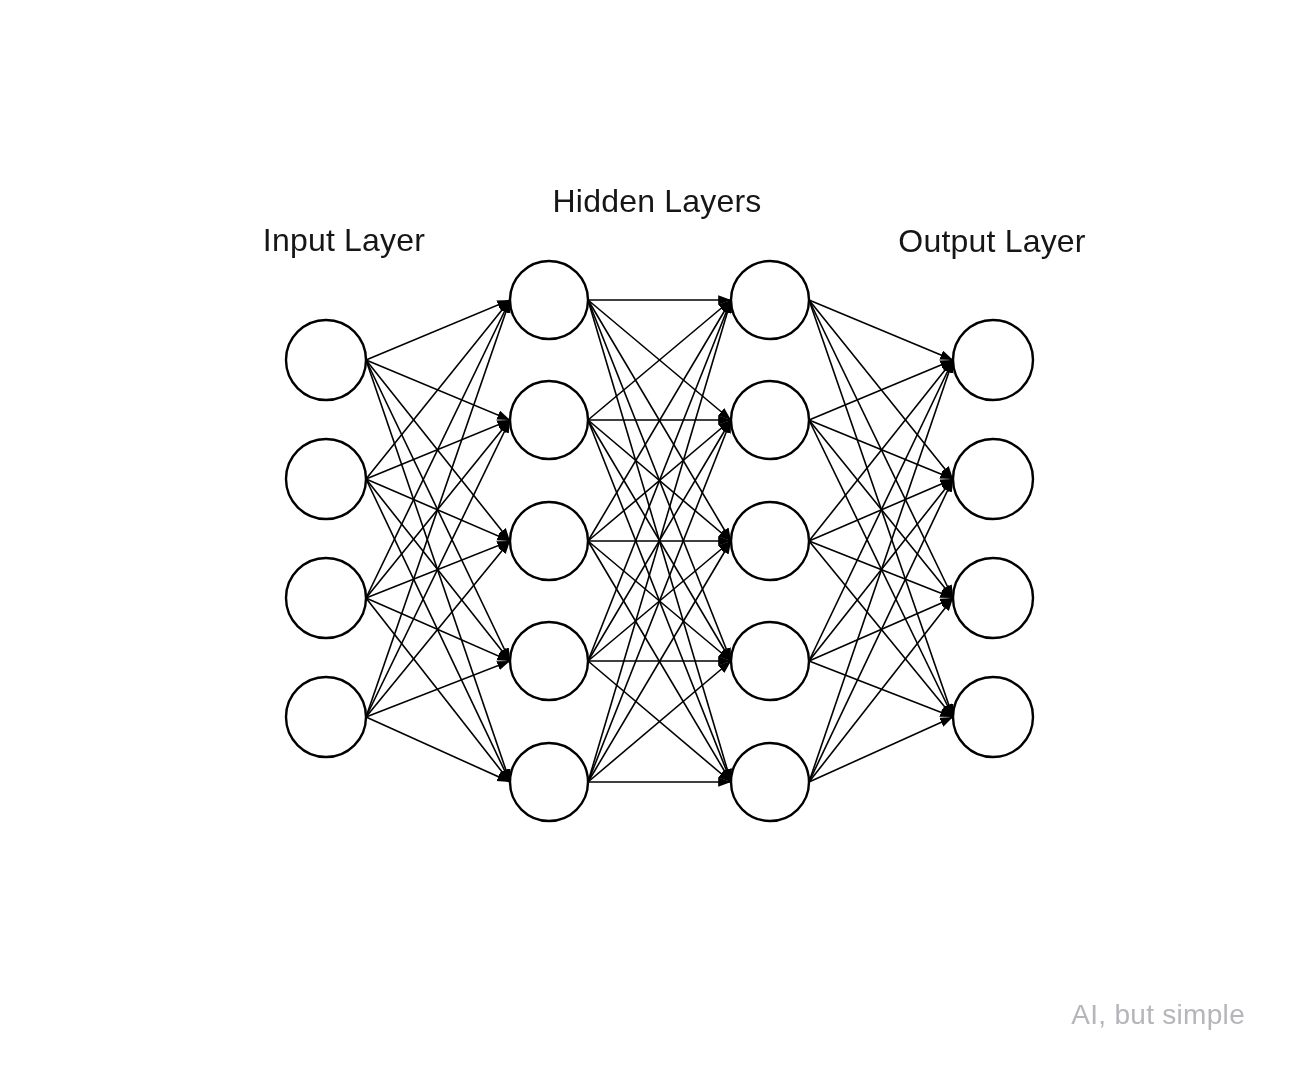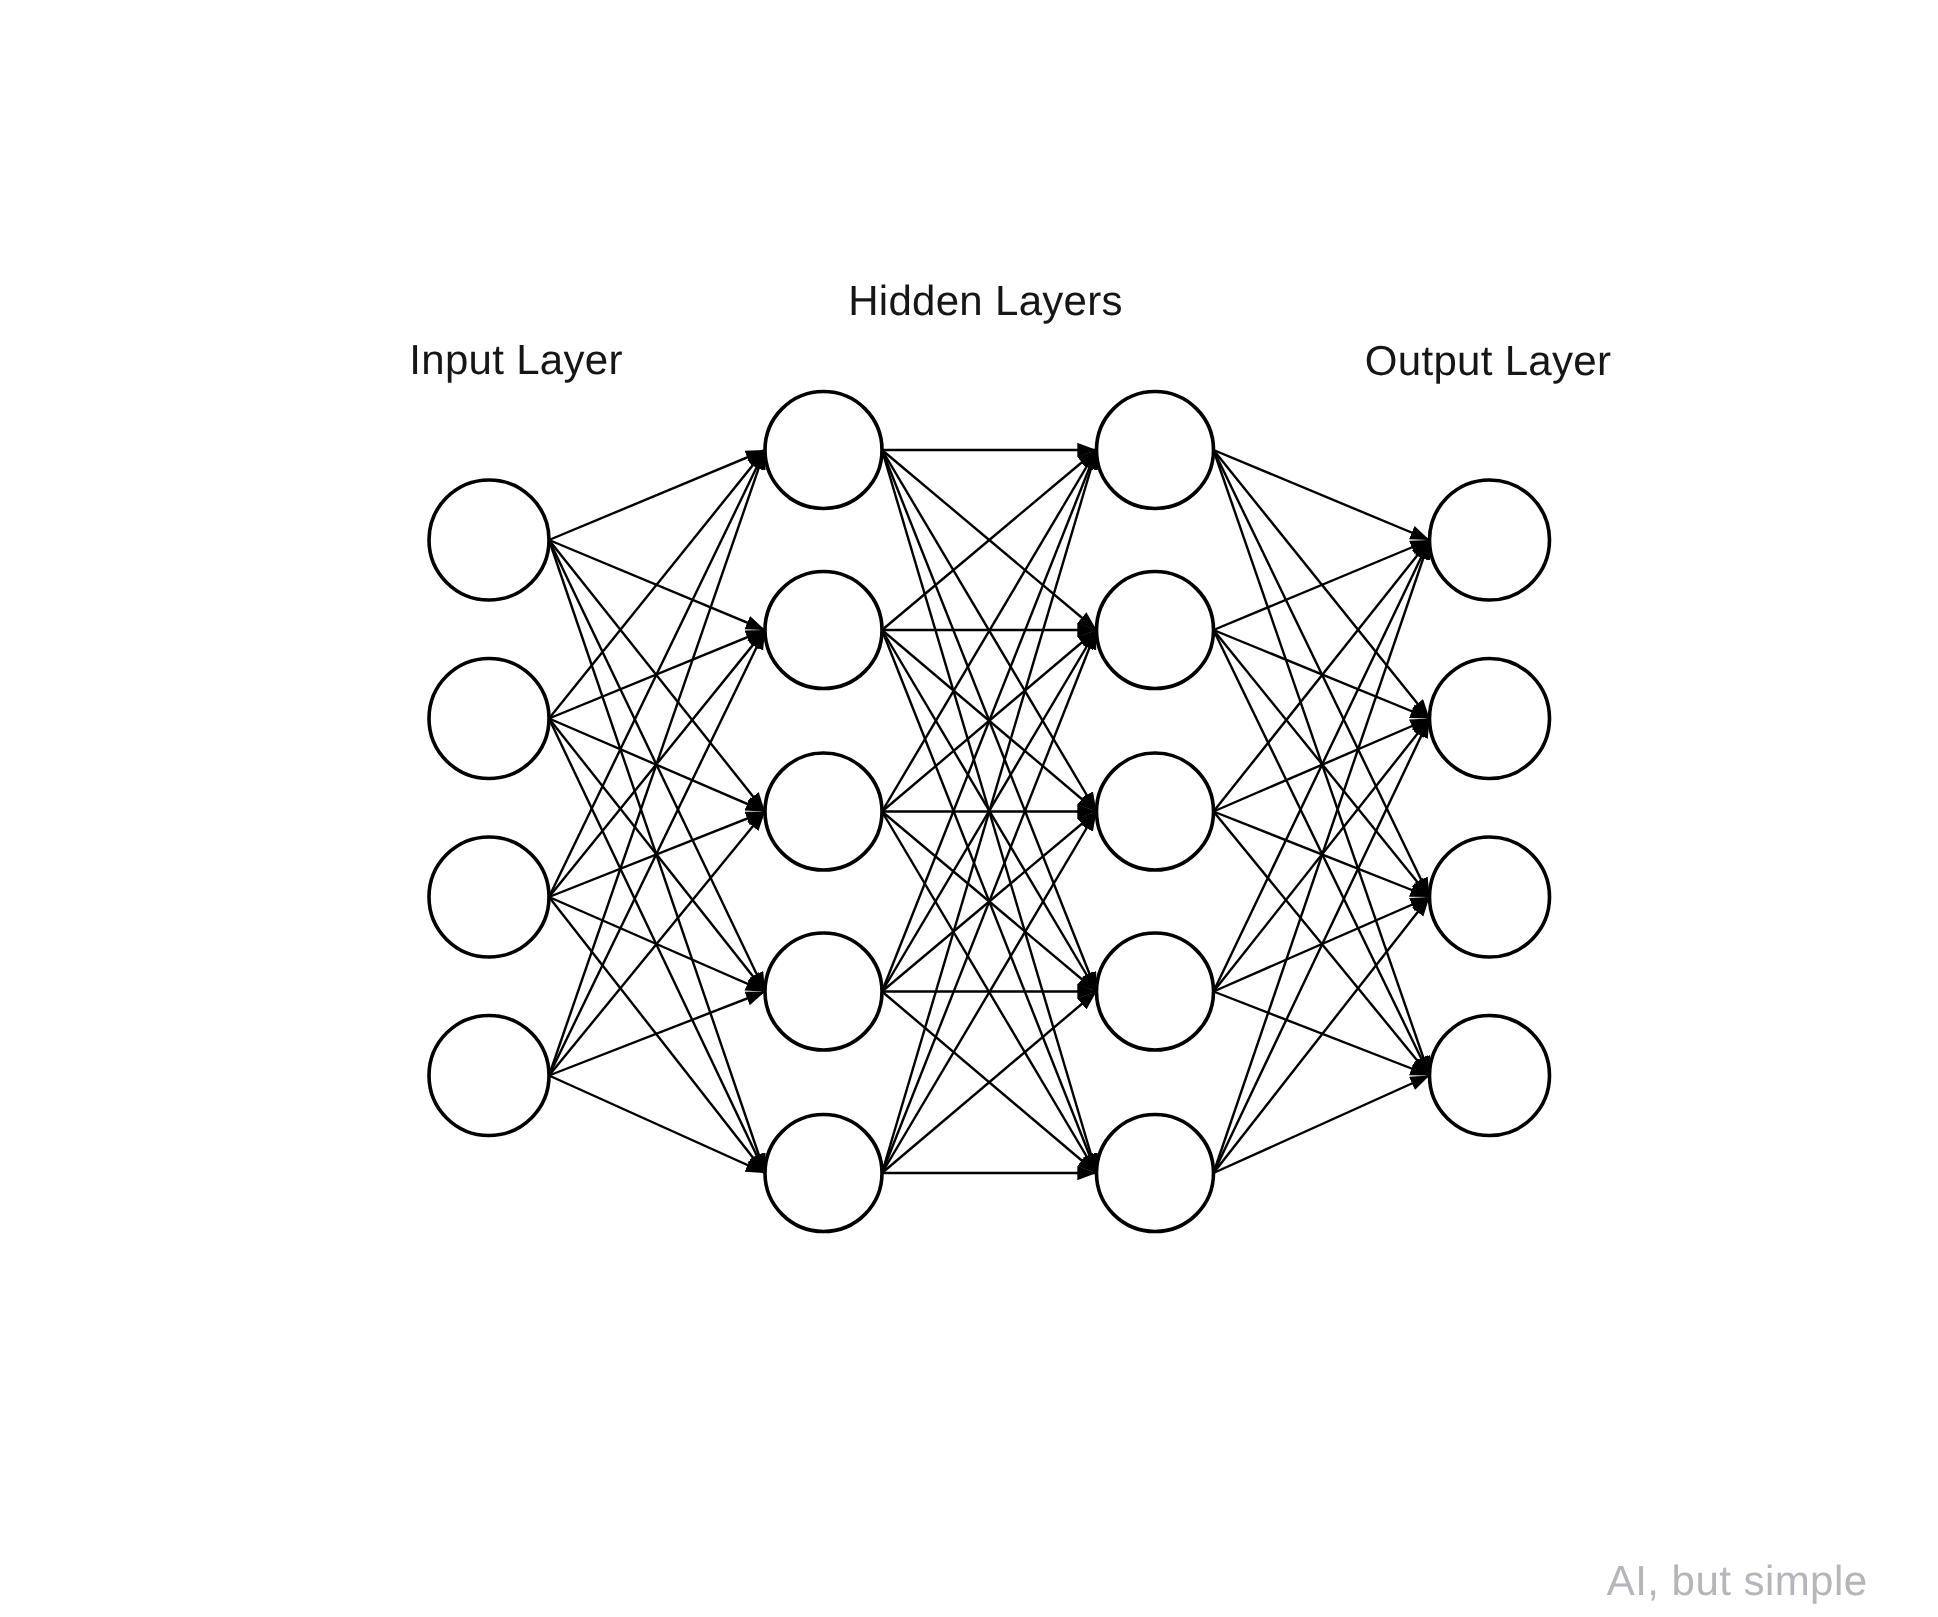--- a/index.html
+++ b/index.html
@@ -23,7 +23,7 @@
   .layer-label {
     position: absolute;
     transform: translate(-50%, -50%);
-    font-size: 28px;
+    font-size: 32px;
     font-weight: 400;
     color: #161616;
     white-space: nowrap;

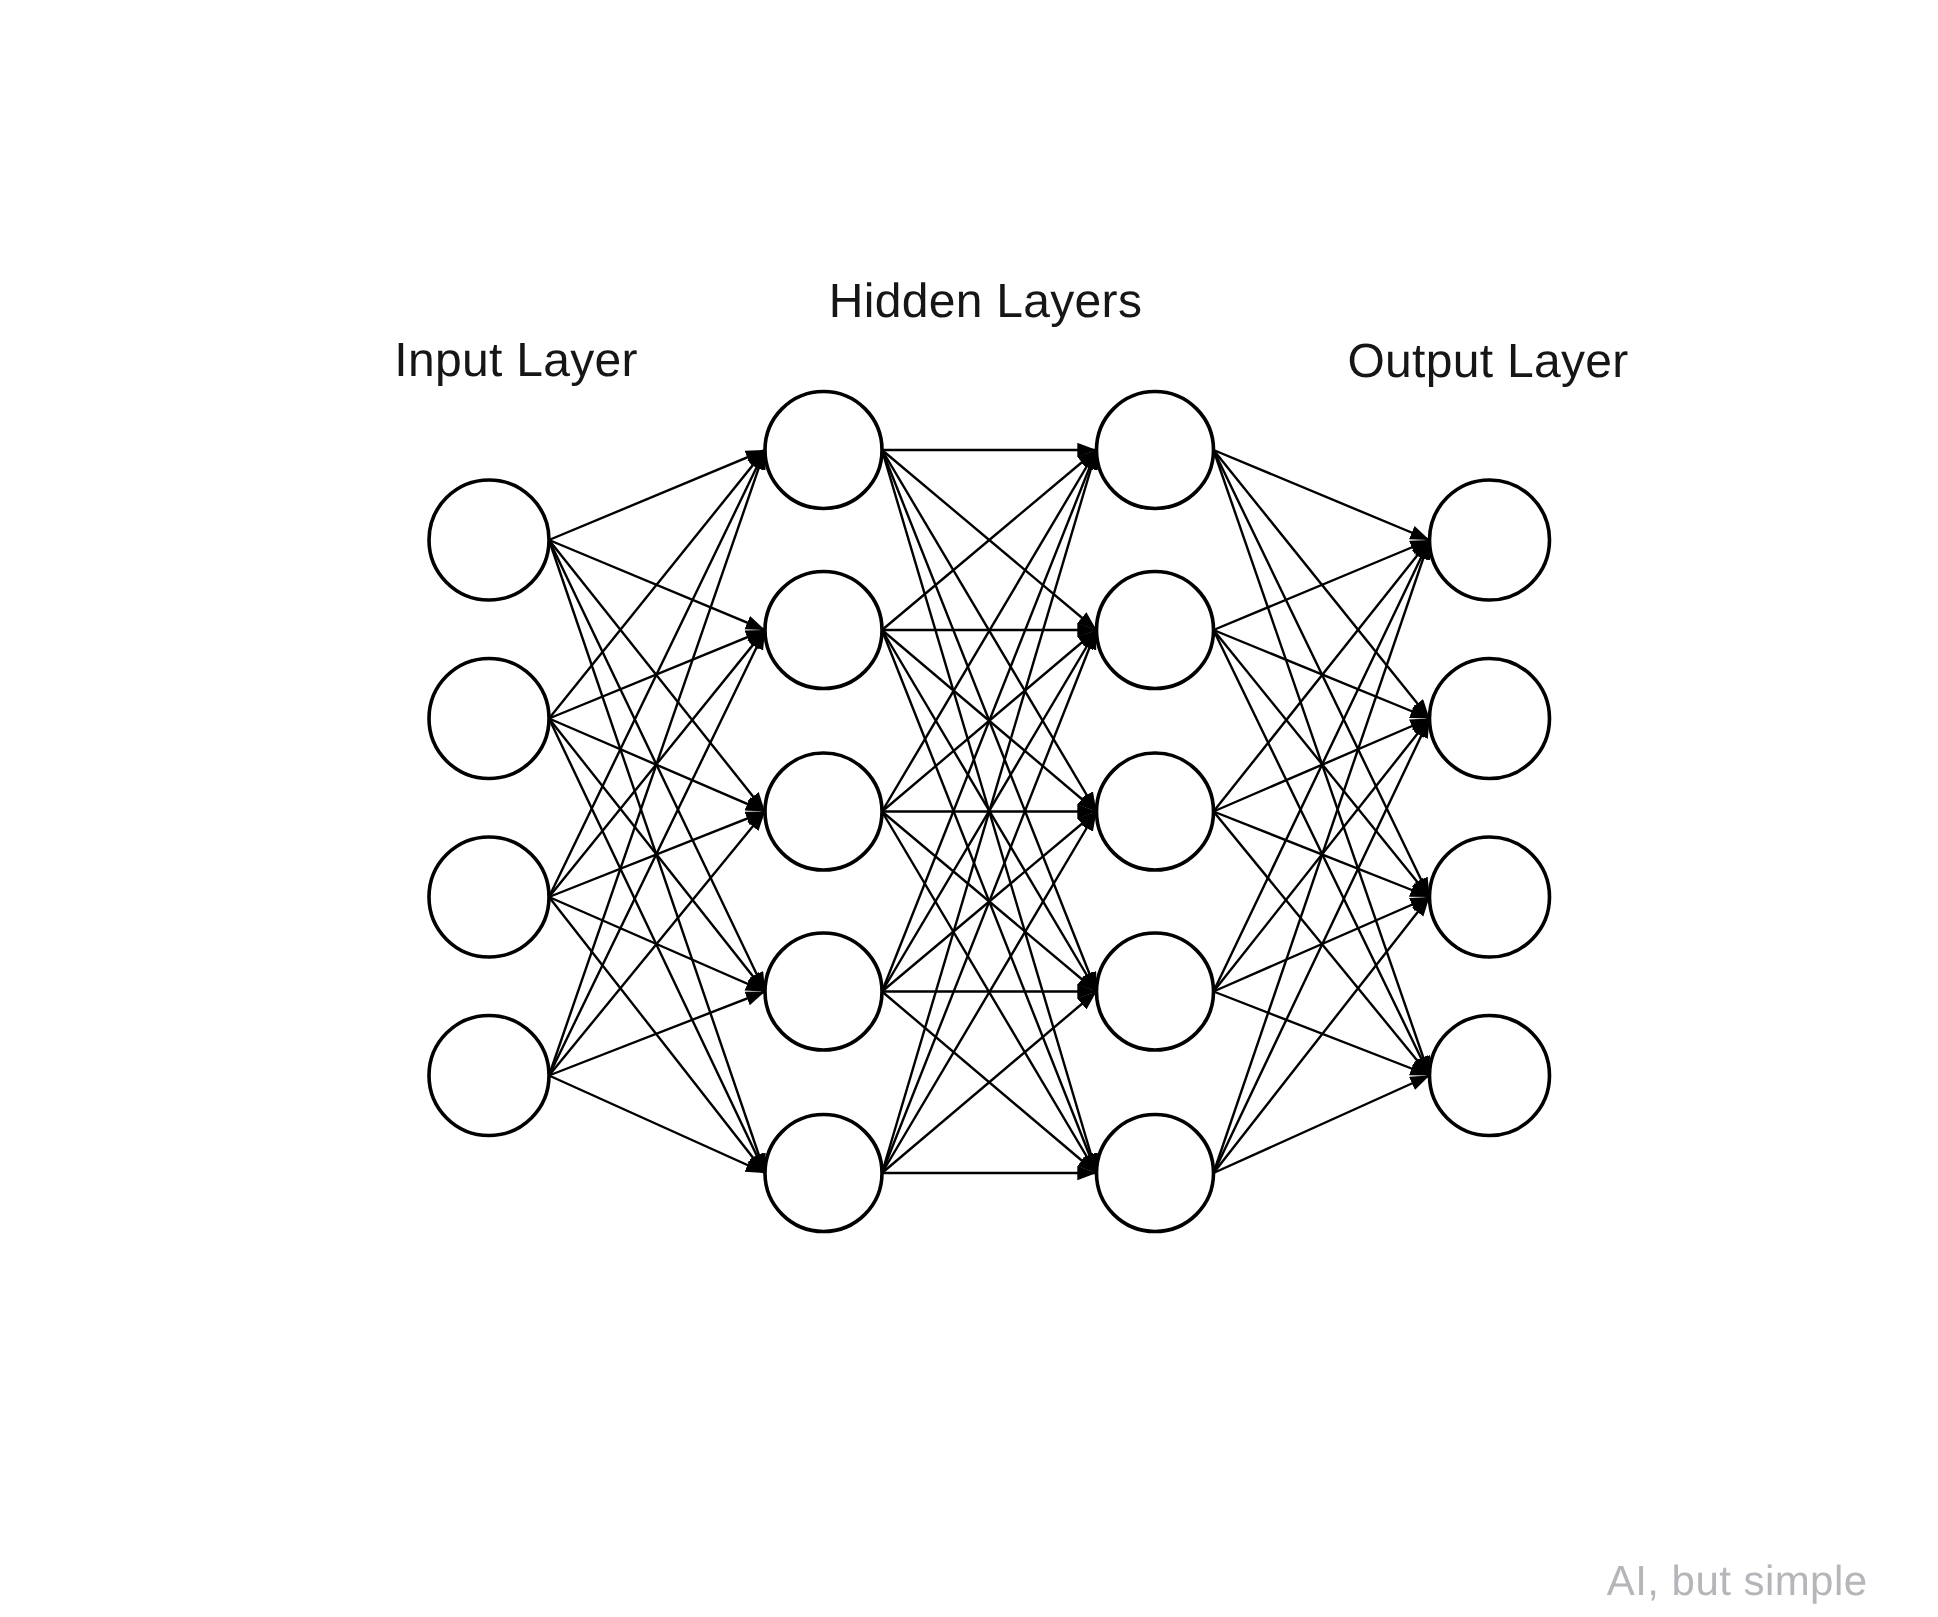--- a/index.html
+++ b/index.html
@@ -142,7 +142,7 @@
   <div class="layer-label" style="left: 657px; top: 201px;">Hidden Layers</div>
   <div class="layer-label" style="left: 992px; top: 241px; text-align: center;">Output Layer</div>
 
-  <div class="watermark" style="right: 47px; top: 1015px; color: rgb(181, 181, 186); margin-top: 39px;">AI, but simple</div>
+  <div class="watermark" style="right: 47px; top: 1015px; color: rgb(181, 181, 186);">AI, but simple</div>
 
 </div>
 

